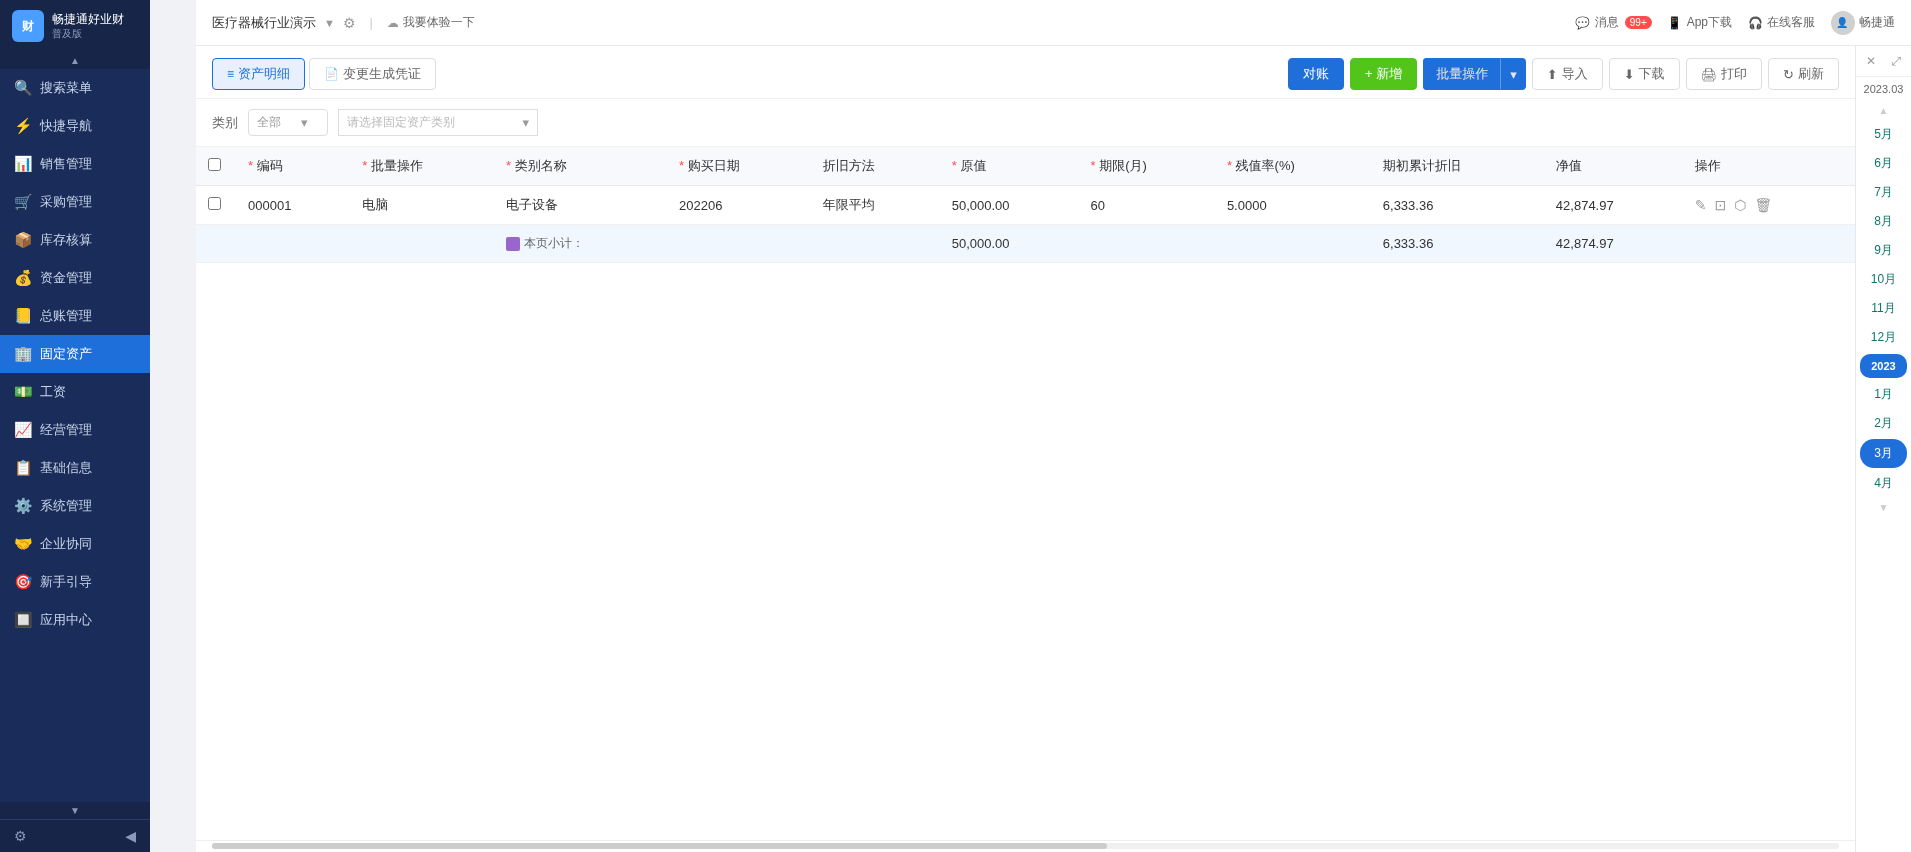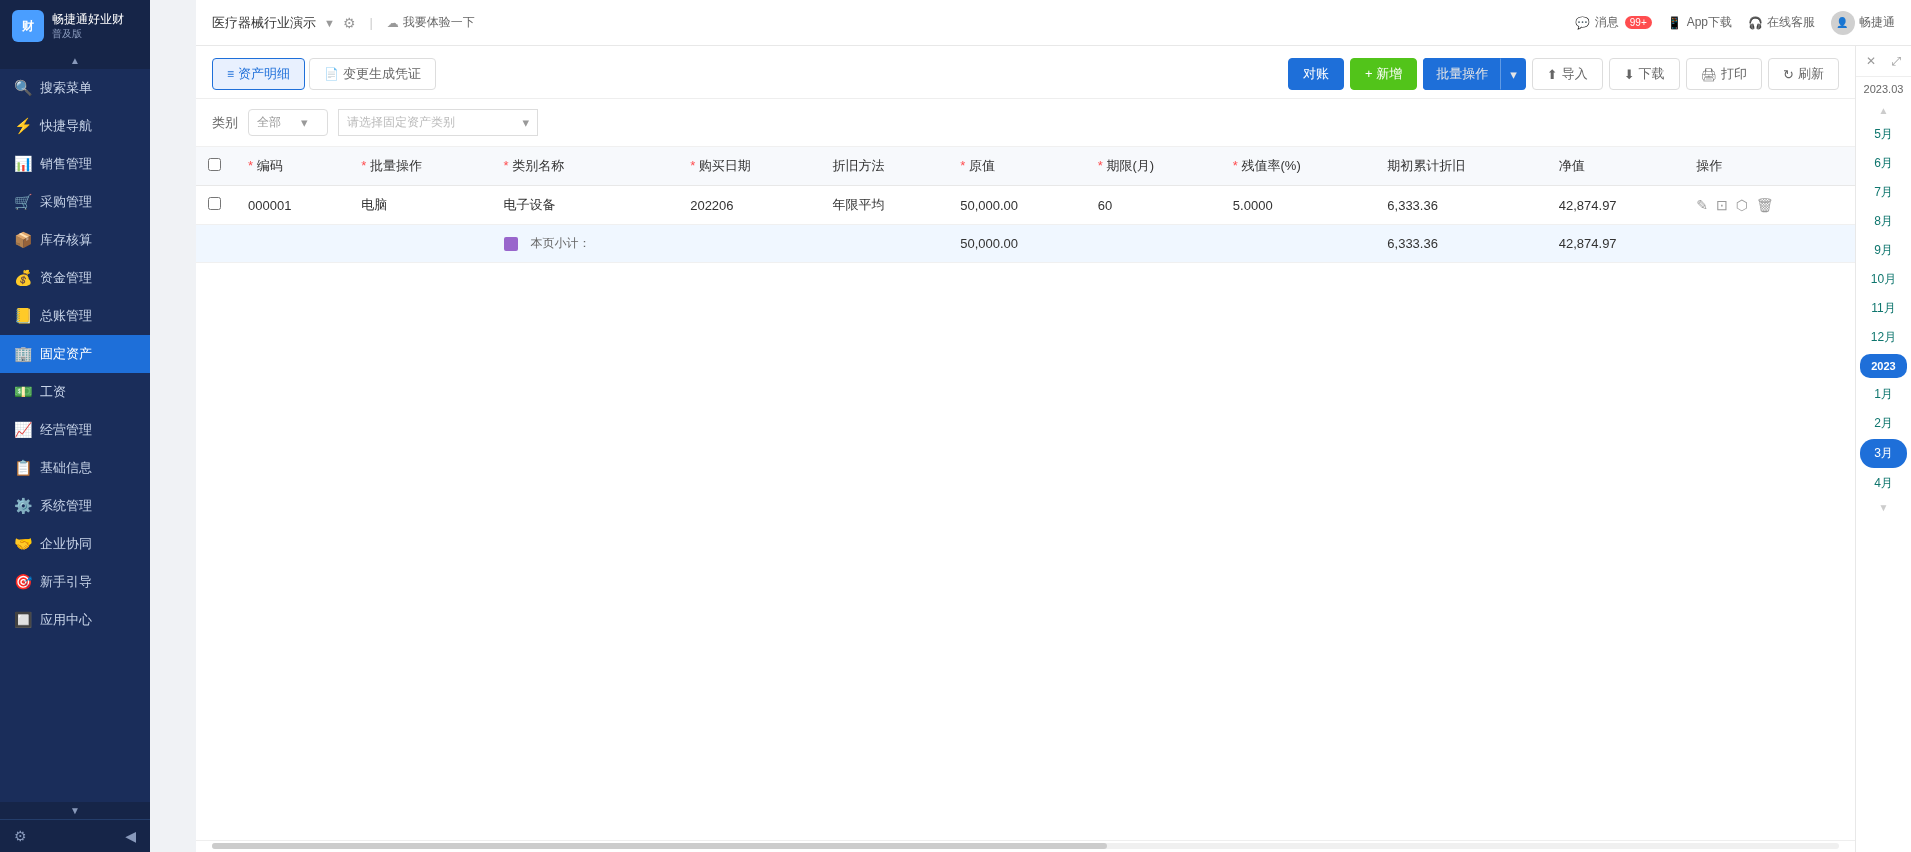--- a/index.html
+++ b/index.html
@@ -171,7 +171,7 @@
 
     
     .subtotal-row td { background: #f0f7ff; color: #333; font-size: 13px; }
-    .subtotal-label { display: flex; align-items: center; gap: 13px; color: #666; font-size: 12px; }
+    .subtotal-label { display: flex; align-items: center; gap: 4px; color: #666; font-size: 12px; }
     .subtotal-icon { width: 14px; height: 14px; background: #9966cc; border-radius: 2px; display: inline-block; }
 
     

